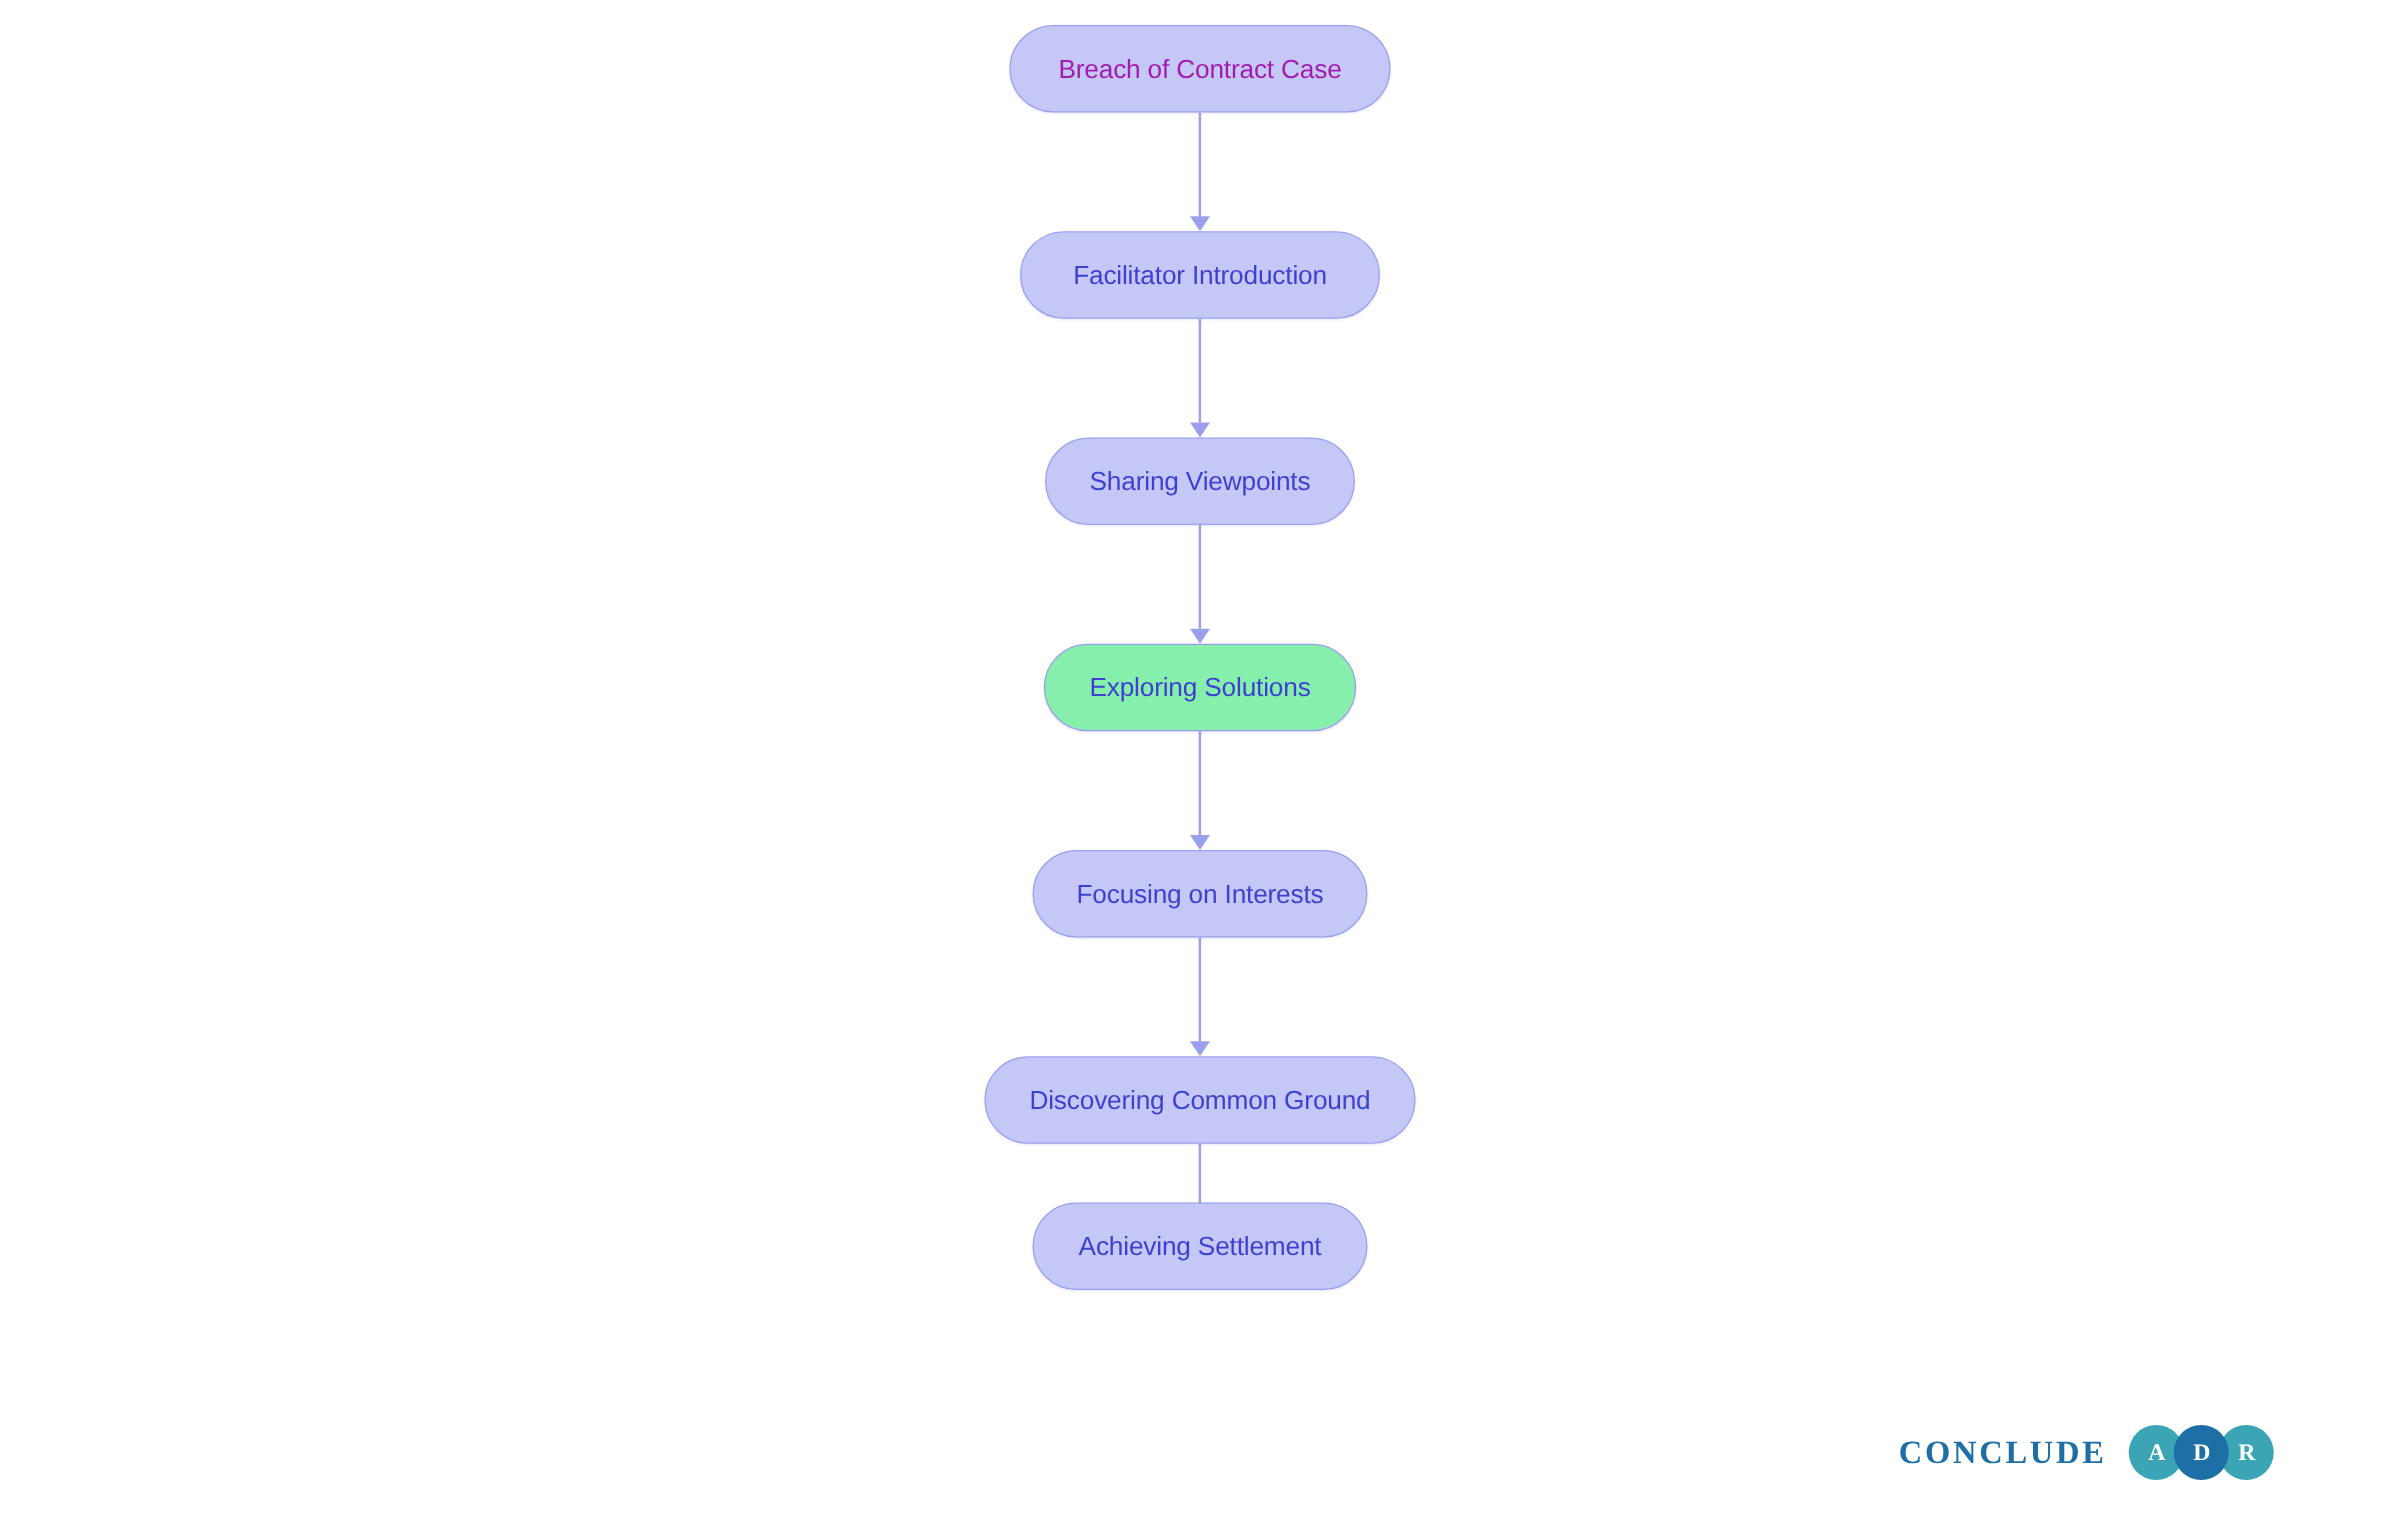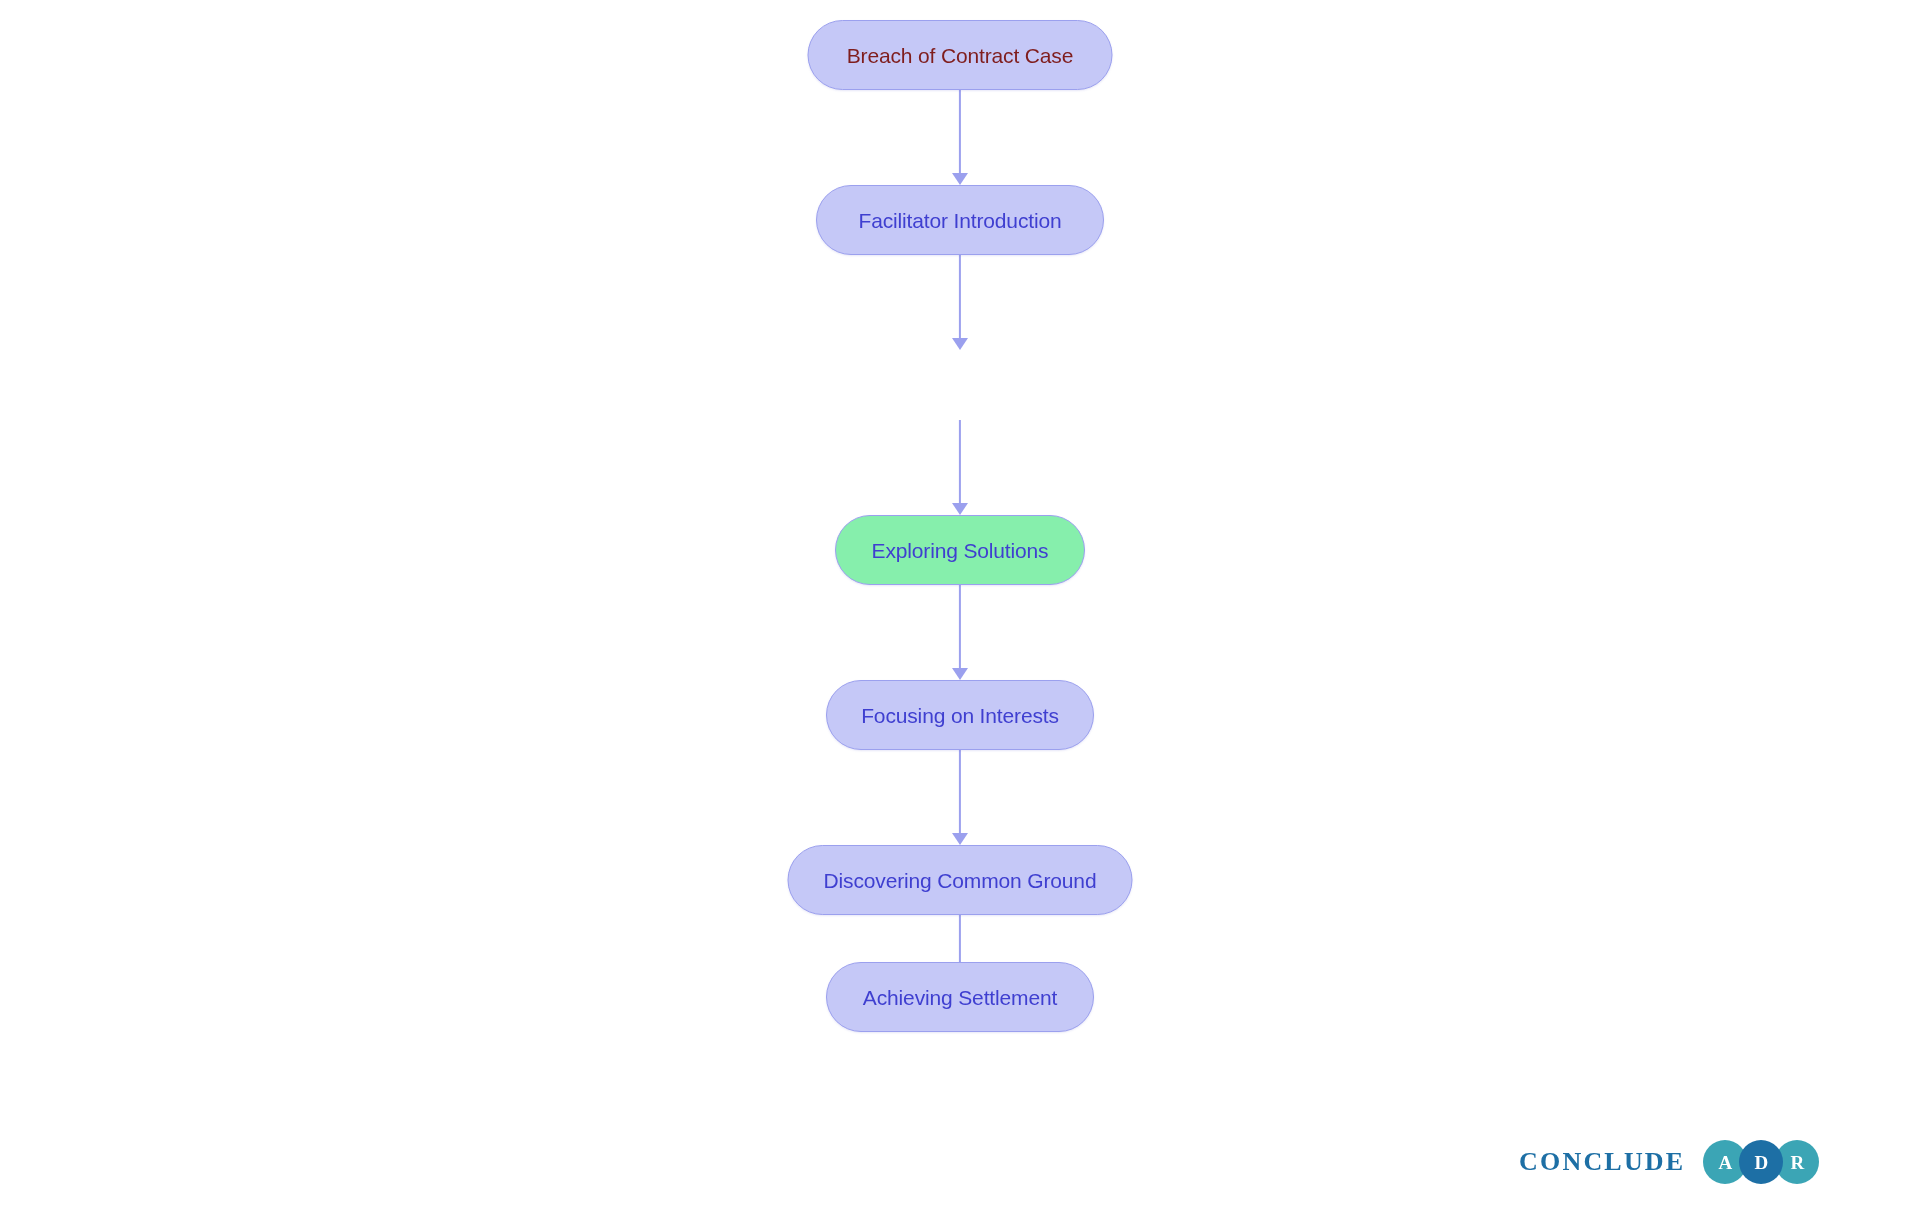--- a/index.html
+++ b/index.html
@@ -136,7 +136,7 @@
       <div class="head" style="top: 83px; border-top-color: rgb(155, 160, 238);"></div>
     </div>
     <div class="node" style="left: 960px; top: 55px; width: 305px; background: rgb(197, 200, 247); border-color: rgb(155, 160, 238);">
-      <span class="node-label" style="color: #7f1d1d;">Breach of Contract Case</span>
+      <span class="node-label" style="color: #a21caf;">Breach of Contract Case</span>
     </div>
     <div class="node" style="left: 960px; top: 220px; width: 288px; background: rgb(197, 200, 247); border-color: rgb(155, 160, 238);">
       <span class="node-label" style="color: rgb(63, 63, 208);">Facilitator Introduction</span>

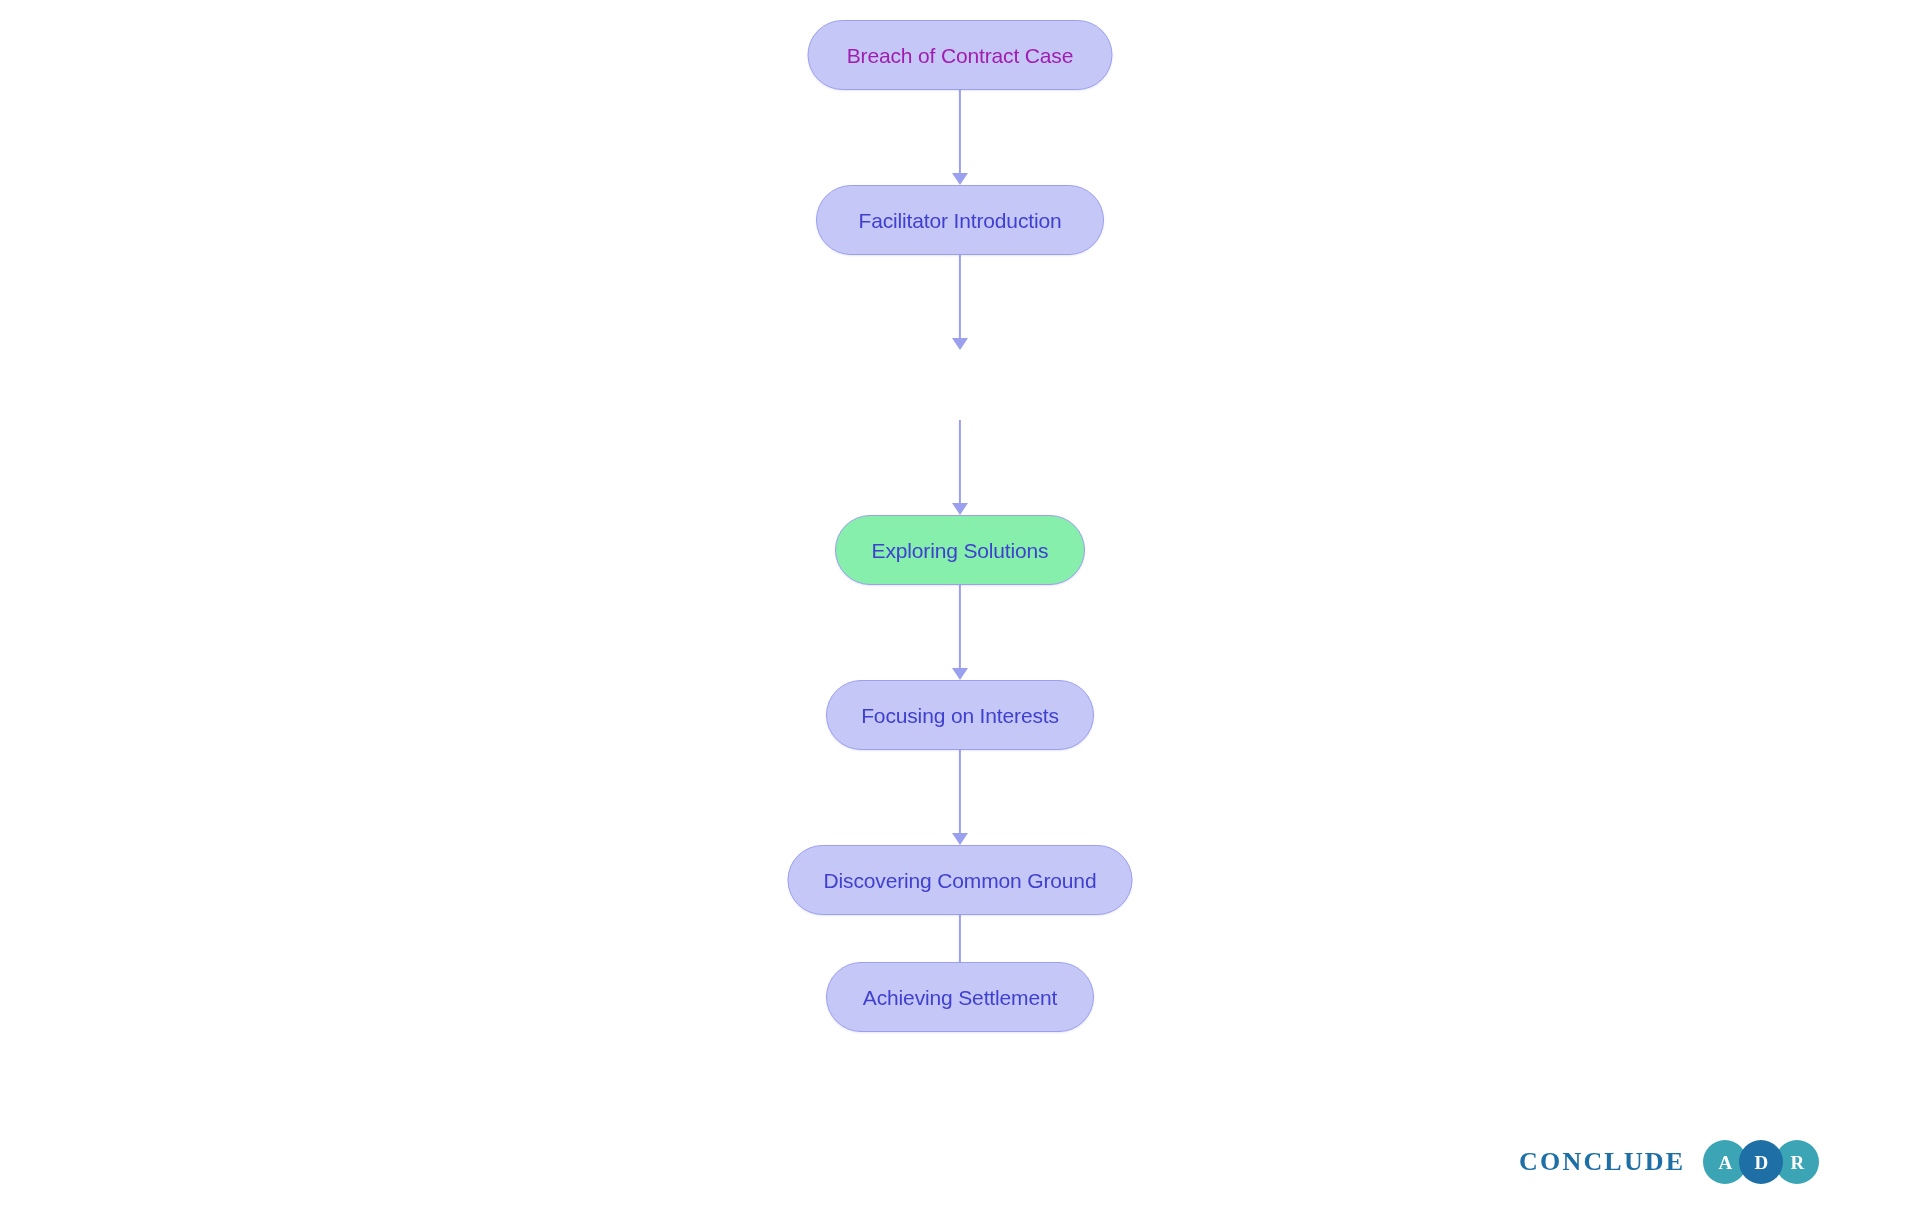--- a/index.html
+++ b/index.html
@@ -141,6 +141,9 @@
     <div class="node" style="left: 960px; top: 220px; width: 288px; background: rgb(197, 200, 247); border-color: rgb(155, 160, 238);">
       <span class="node-label" style="color: rgb(63, 63, 208);">Facilitator Introduction</span>
     </div>
+    <div class="node" style="left: 960px; top: 385px; width: 248px; background: rgb(197, 200, 247); border-color: rgb(155, 160, 238);">
+      <span class="node-label" style="color: rgb(63, 63, 208);">Sharing Viewpoints</span>
+    </div>
     <div class="node" style="left: 960px; top: 550px; width: 250px; background: #86efac; border-color: rgb(155, 160, 238);">
       <span class="node-label" style="color: rgb(63, 63, 208);">Exploring Solutions</span>
     </div>

